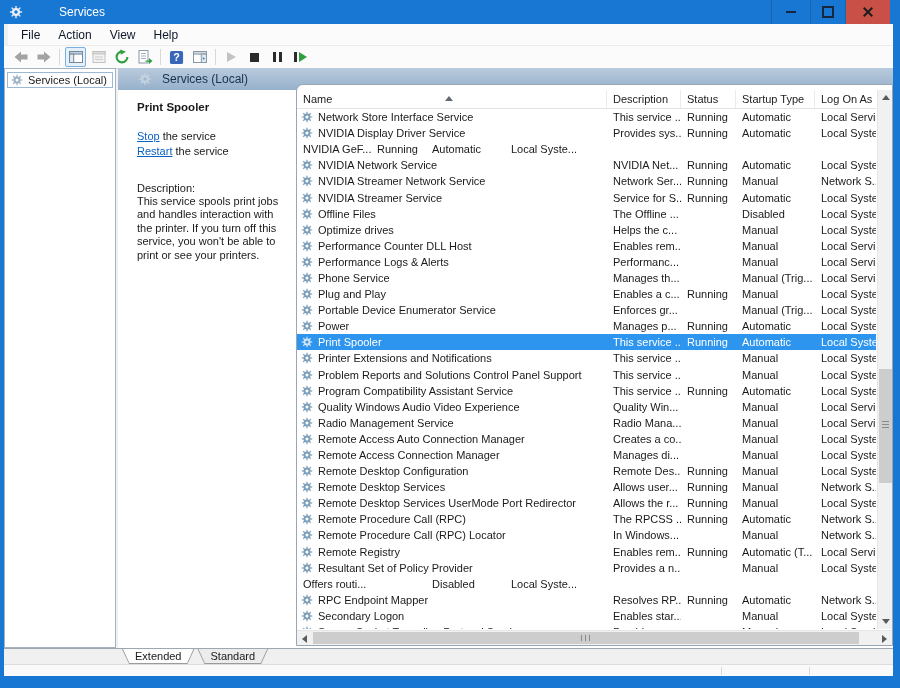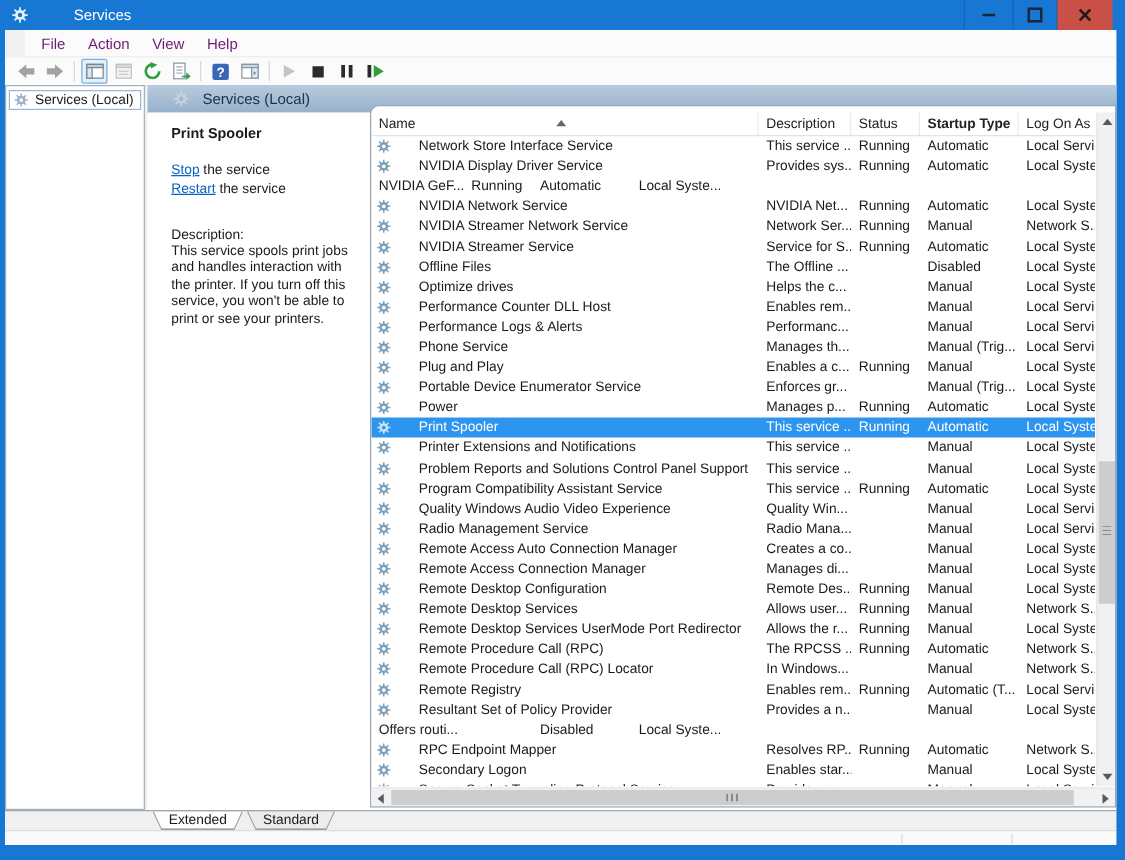--- a/index.html
+++ b/index.html
@@ -27,7 +27,7 @@
   
   .app-body{position:absolute;left:4px;right:7px;top:24px;bottom:12px;background:#f0f0f0;}
   
-  .menubar{position:absolute;top:0;left:16px;right:0;height:21px;background:#fbfbfb;border-bottom:1px solid #ececec;display:flex;align-items:center;font-size:12px;color:#701a75;}
+  .menubar{position:absolute;top:0;left:4px;right:0;height:21px;background:#fbfbfb;border-bottom:1px solid #ececec;display:flex;align-items:center;font-size:12px;color:#0f172a;}
   .menu-item{padding:0 9px;height:100%;display:flex;align-items:center;}
   .menu-item:first-child{margin-left:4px;}
   

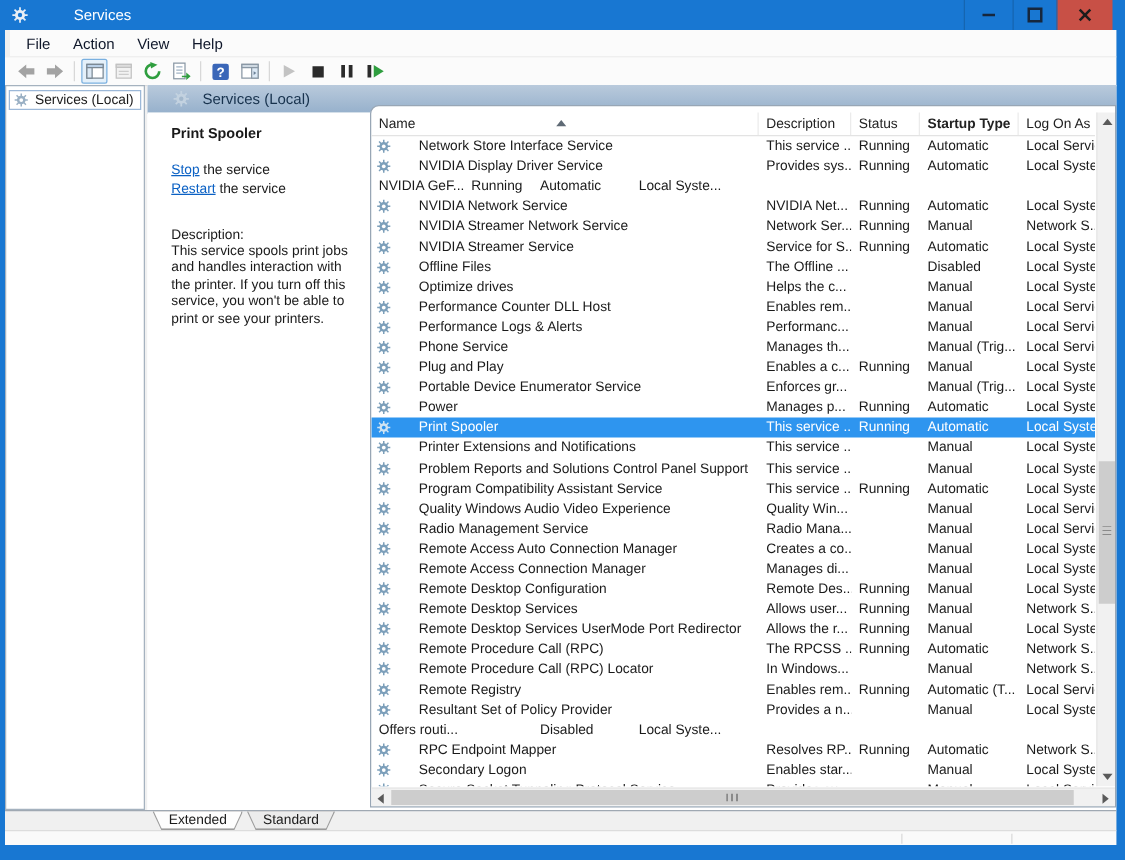--- a/index.html
+++ b/index.html
@@ -62,7 +62,7 @@
   .w-name{width:310px;}
   .w-desc{width:74px;}
   .w-status{width:55px;}
-  .w-startup{width:79px;font-weight:bold;}
+  .w-startup{width:79px;}
   .w-logon{flex:1;border-right:none;}
   .sort-arrow{position:absolute;left:148px;top:6px;width:0;height:0;border-left:4px solid transparent;border-right:4px solid transparent;border-bottom:5px solid #5f6a75;}
   .rows{position:absolute;top:24px;left:0;right:16px;bottom:16px;overflow:hidden;}

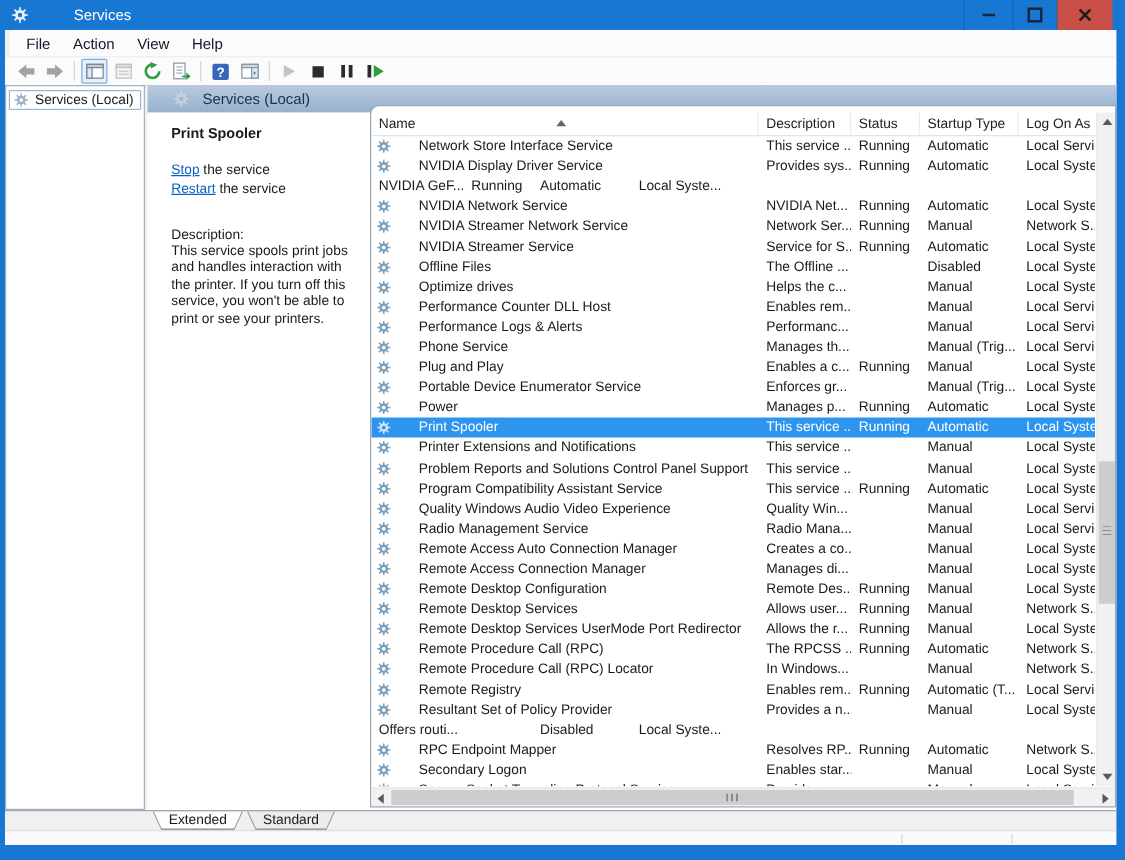--- a/index.html
+++ b/index.html
@@ -69,7 +69,7 @@
   .trow{display:flex;height:16.1px;align-items:center;font-size:11px;color:#1a1a1a;white-space:nowrap;}
   .trow.selected{background:#2e95ef;color:#fff;}
   .c{overflow:hidden;padding-left:6px;flex-shrink:0;box-sizing:border-box;}
-  .c.name{width:310px;display:flex;align-items:center;gap:22px;padding-left:4px;}
+  .c.name{width:310px;display:flex;align-items:center;gap:5px;padding-left:4px;}
   .c.desc{width:74px;}
   .c.status{width:55px;}
   .c.startup{width:79px;}

